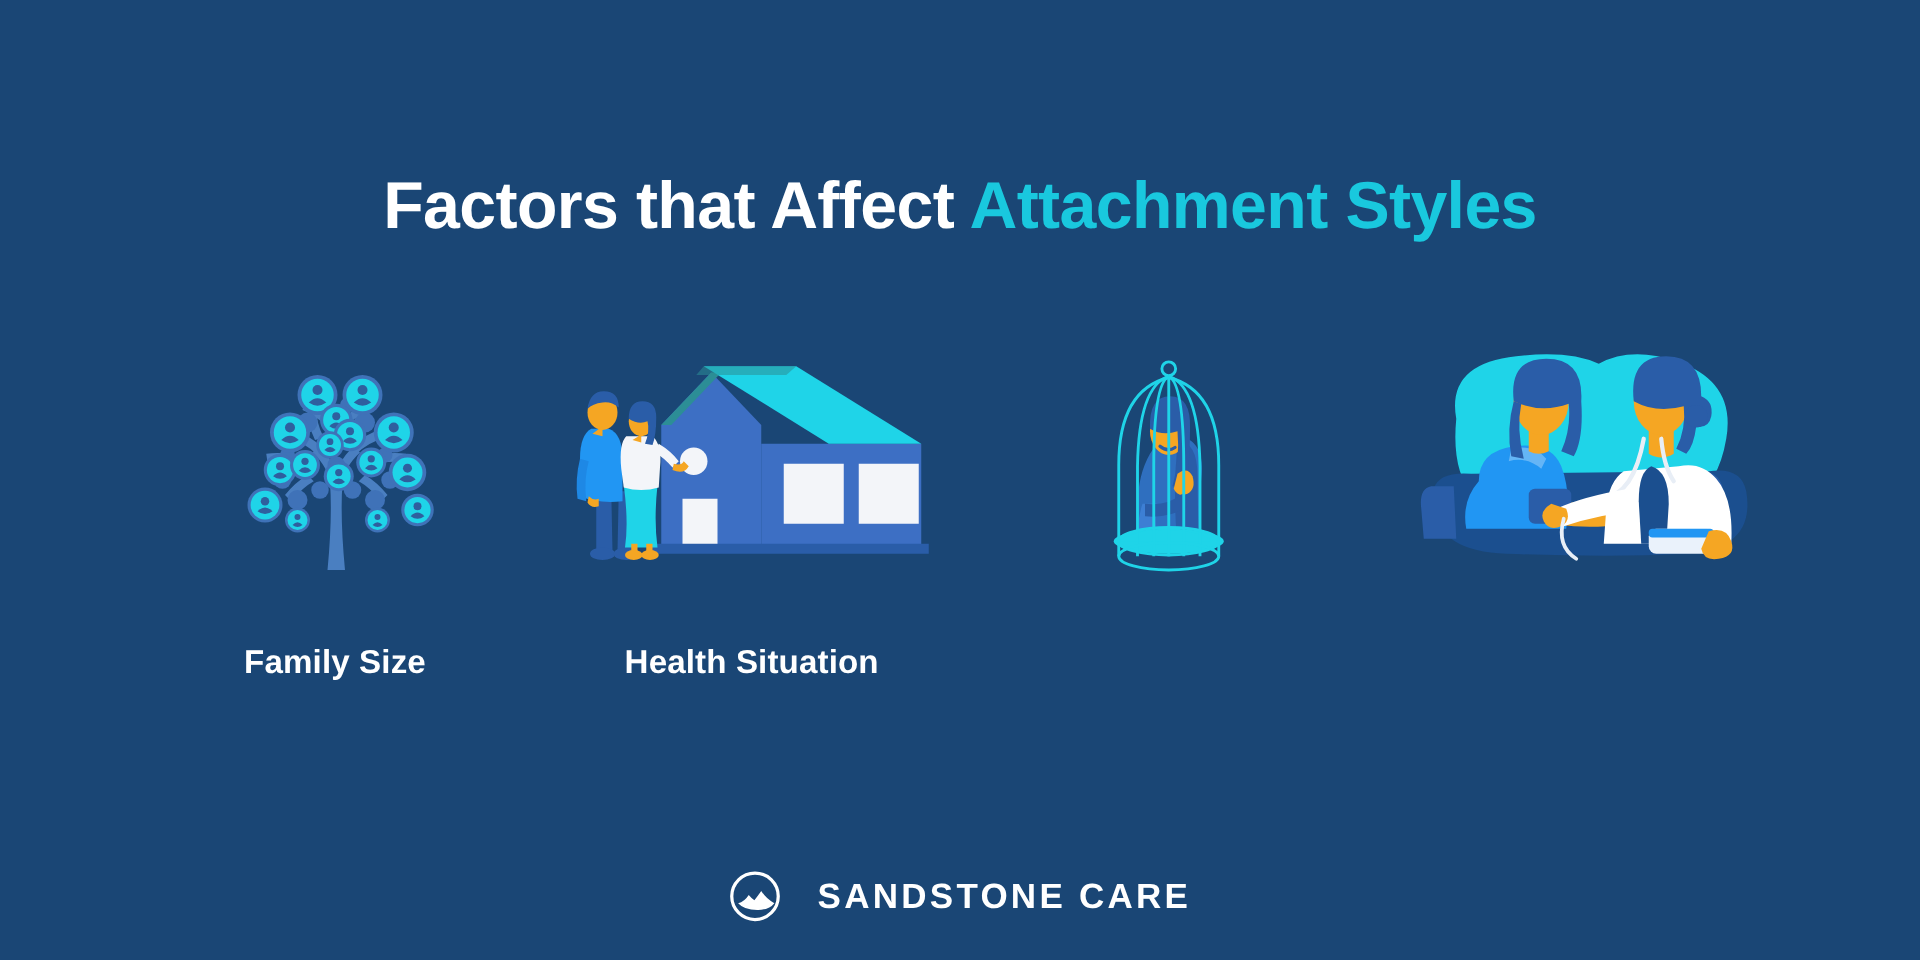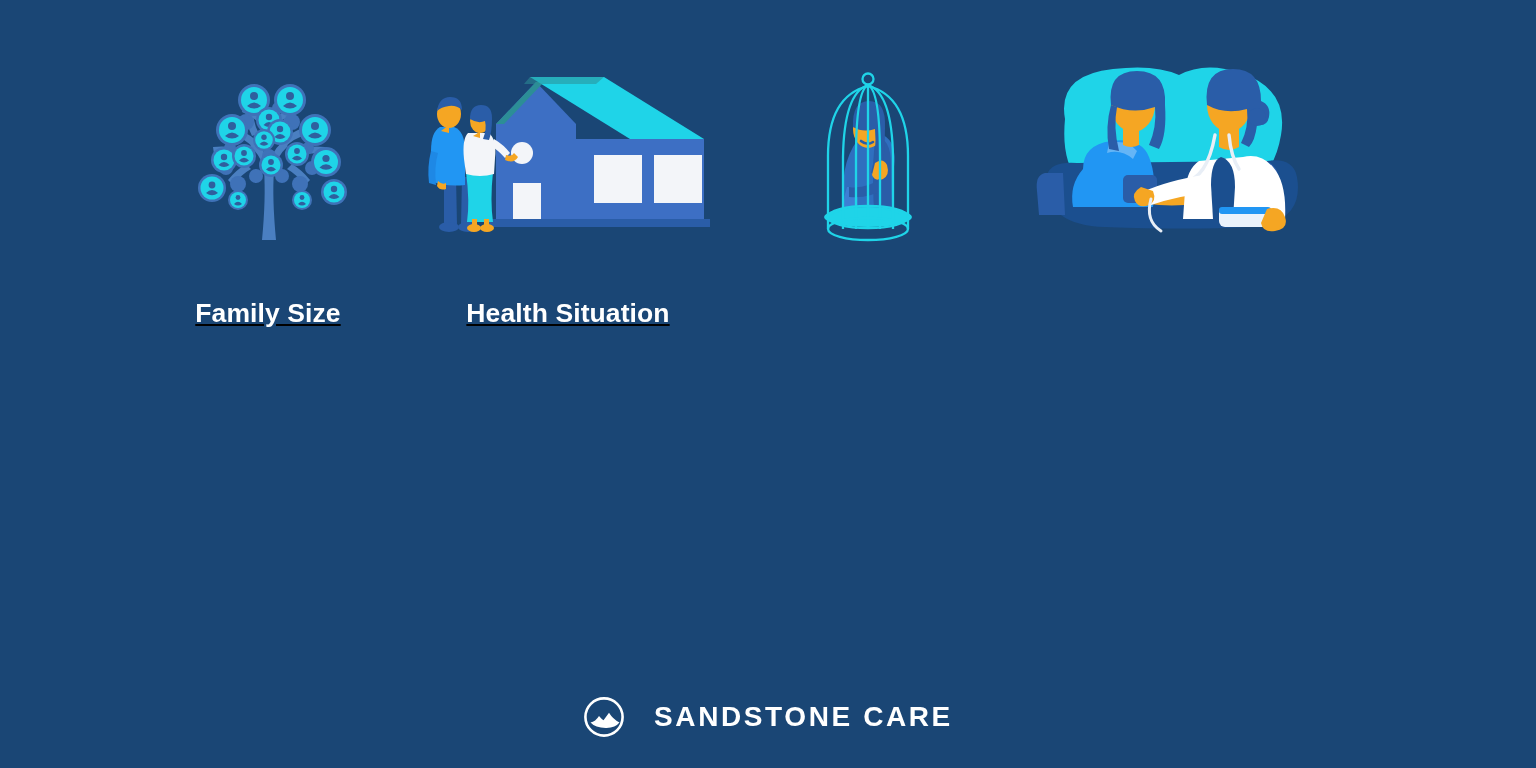--- a/index.html
+++ b/index.html
@@ -104,6 +104,9 @@
 
 <div class="infographic">
 
+  <div class="title-wrap">
+    <div class="title"><span>Factors that Affect </span><span class="accent">Attachment Styles</span></div>
+  </div>
 
   <div class="cards">
 

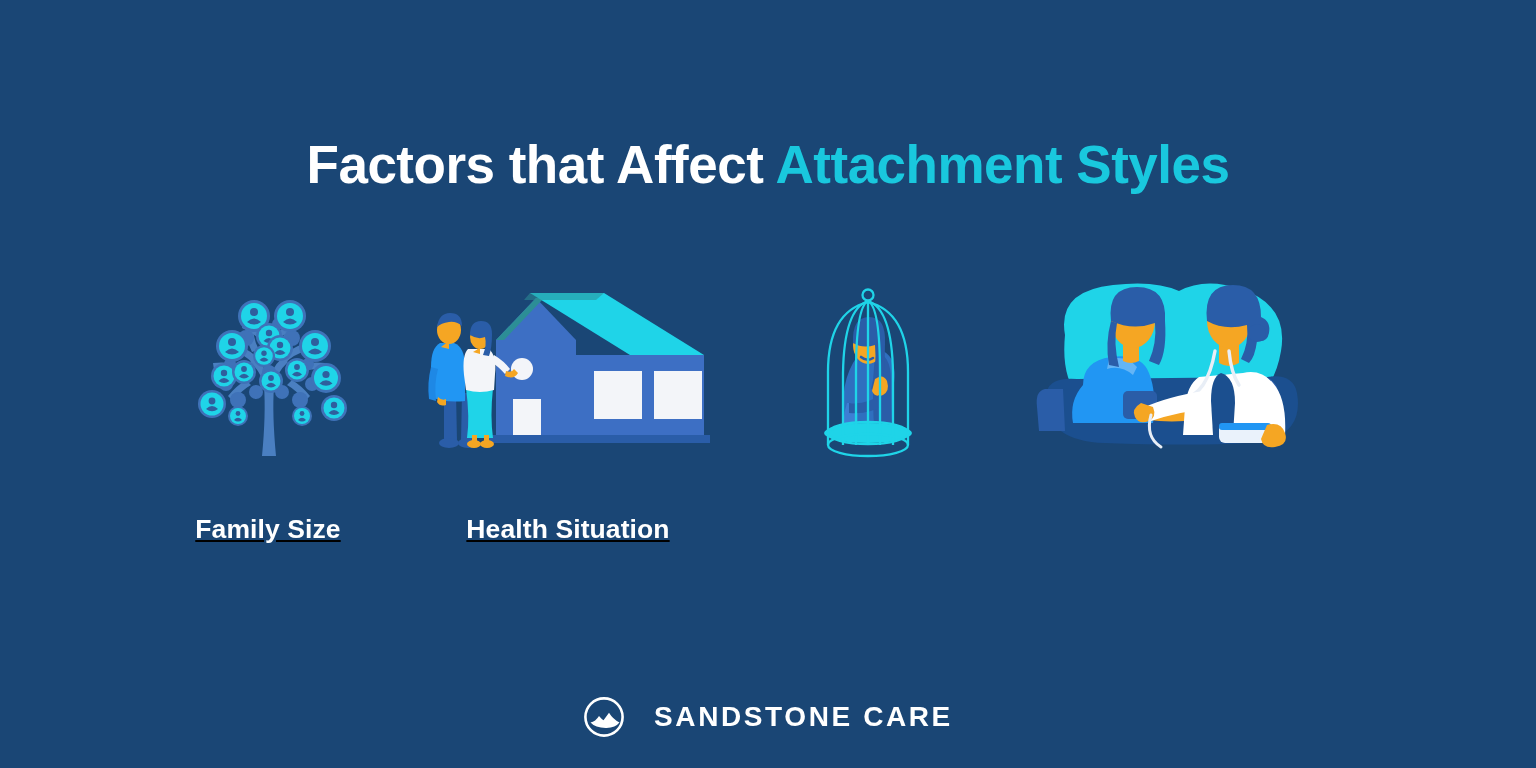--- a/index.html
+++ b/index.html
@@ -48,8 +48,8 @@
     margin-top: 52px;
     width: 1300px;
     display: flex;
+    justify-content: space-between;
     align-items: flex-start;
-    text-decoration: underline;
   }
   .card {
     width: 300px;

